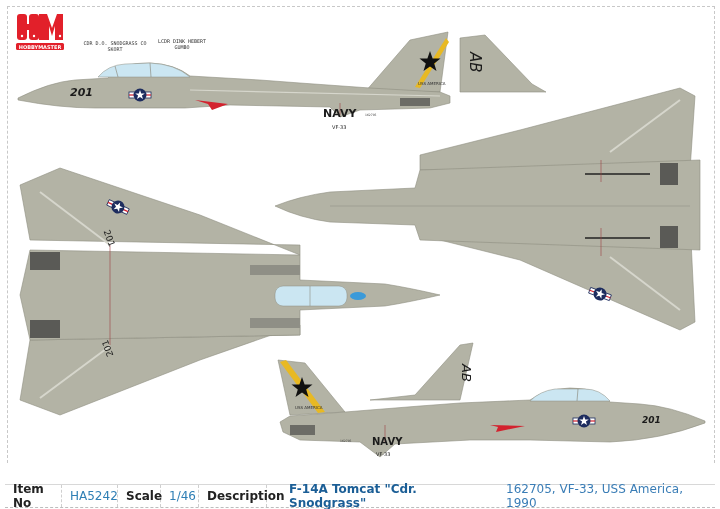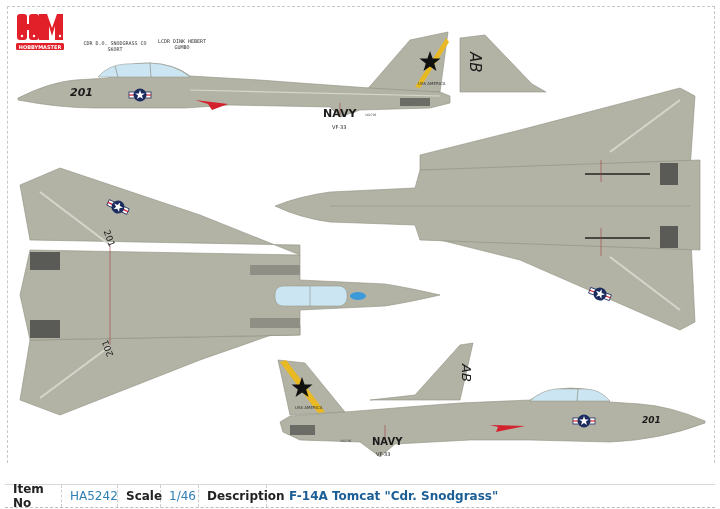--- a/index.html
+++ b/index.html
@@ -153,6 +153,7 @@
   <div class="cell lbl" style="width:68px;">Description</div>
   <div class="cell" style="flex:1;">
     <span class="desc-title">F-14A Tomcat "Cdr. Snodgrass"</span>
+    <span class="desc-sub">162705, VF-33, USS America, 1990</span>
   </div>
 </div>
 

